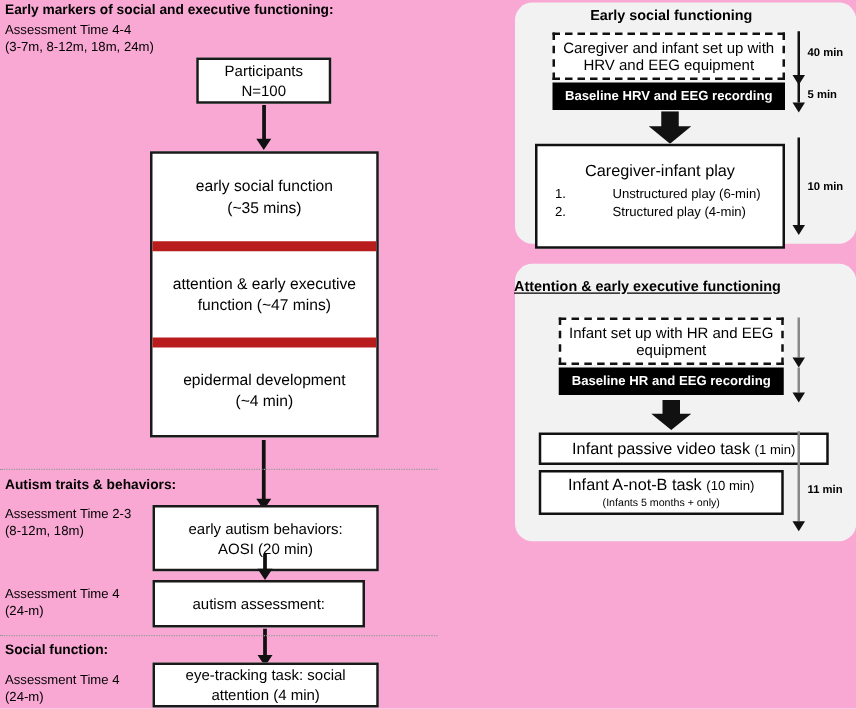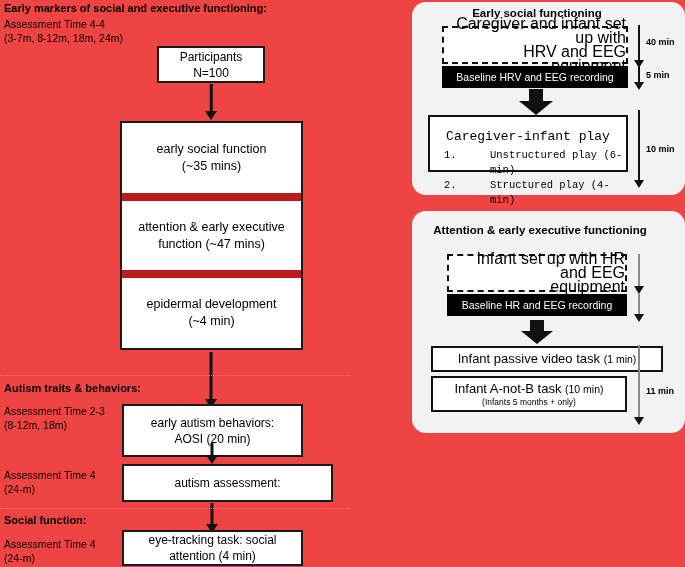--- a/index.html
+++ b/index.html
@@ -16,7 +16,7 @@
     position: relative;
     width: 685px;
     height: 567px;
-    background: #ef4444;
+    background: #f9a8d4;
     overflow: hidden;
   }
   .abs { position: absolute; box-sizing: border-box; }

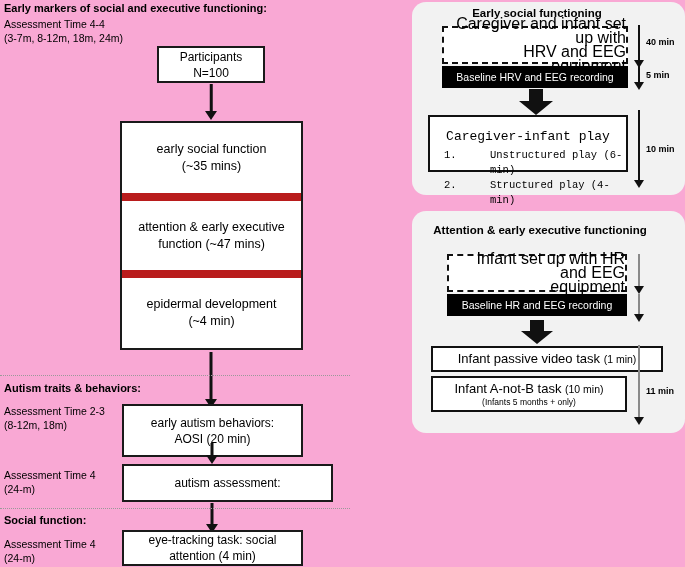--- a/index.html
+++ b/index.html
@@ -109,8 +109,8 @@
     display: flex;
     align-items: center;
     justify-content: center;
-    text-align: right;
-    font-size: 16px;
+    text-align: center;
+    font-size: 12px;
     line-height: 14px;
     box-sizing: border-box;
   }

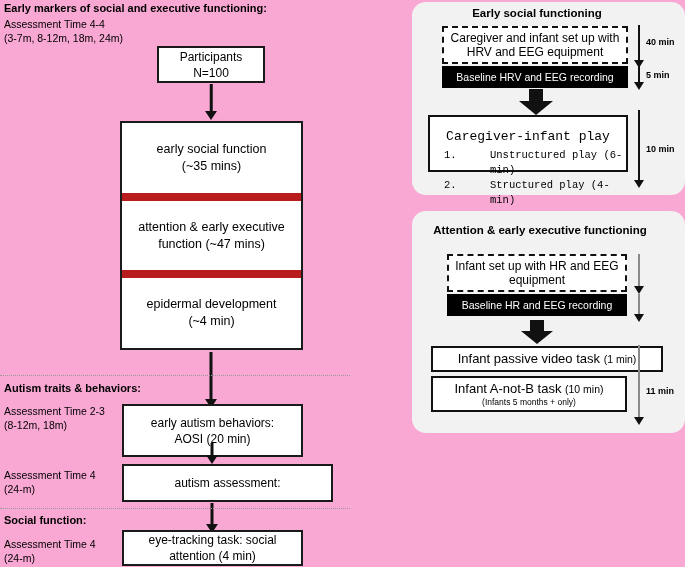--- a/index.html
+++ b/index.html
@@ -124,6 +124,7 @@
     text-align: center;
     font-size: 10.5px;
     box-sizing: border-box;
+    font-weight: bold;
   }
   .bigarrow {
     position: absolute;

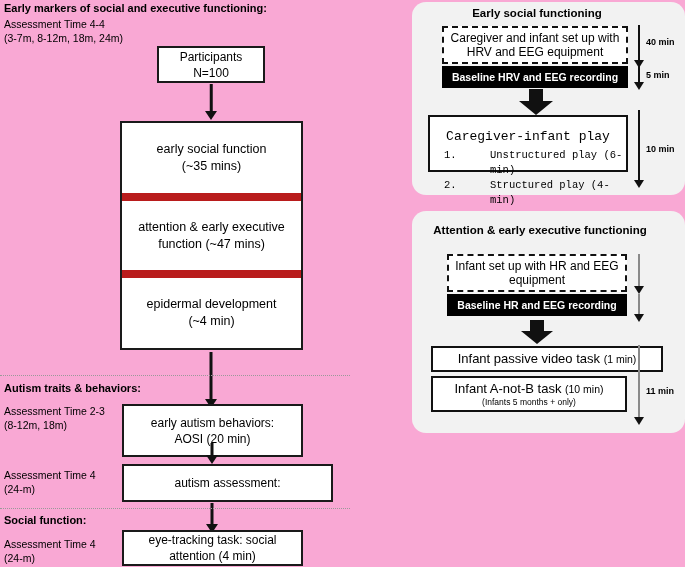--- a/index.html
+++ b/index.html
@@ -304,7 +304,7 @@
     </svg>
   </div>
 
-  <div class="playbox" style="left:428px; top:115px; width:200px; height:57px;font-family:Liberation Mono, monospace;">
+  <div class="playbox" style="left:428px; top:115px; width:200px; height:84px;">
     <div class="play-title">Caregiver-infant play</div>
     <ol>
       <li>Unstructured play (6-min)</li>

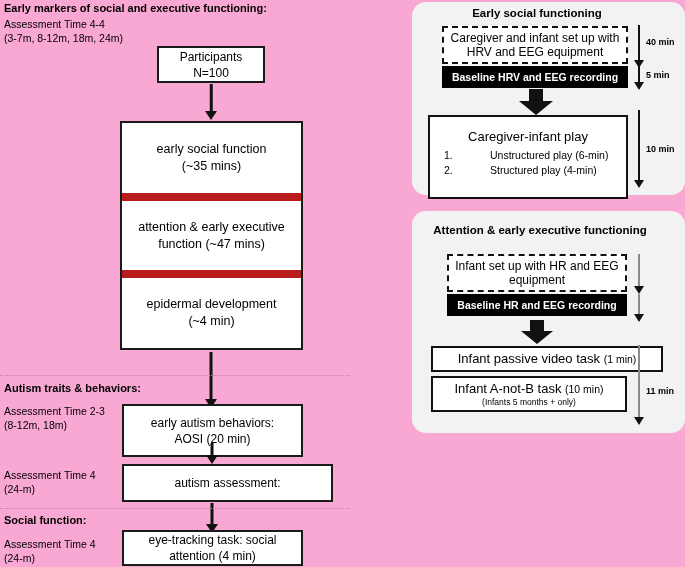--- a/index.html
+++ b/index.html
@@ -333,7 +333,7 @@
   <div class="panel" style="left:412px; top:211px; width:273px; height:222px;">
   </div>
 
-  <div class="panel-title" style="left:410px; top:224px; width:260px;">Attention &amp; early executive functioning</div>
+  <div class="panel-title" style="left:388px; top:224px; width:260px;text-decoration:underline;">Attention &amp; early executive functioning</div>
 
   <div class="dashbox" style="left:447px; top:254px; width:180px; height:38px;">
     <div>

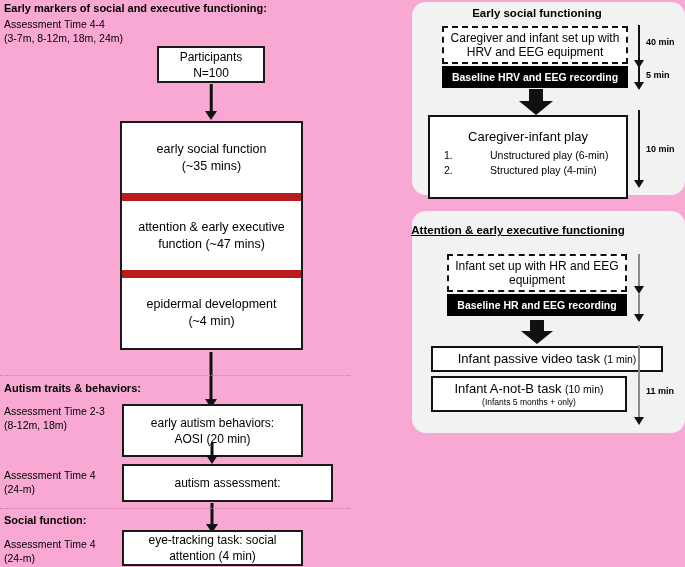--- a/index.html
+++ b/index.html
@@ -257,7 +257,7 @@
     <div>(24-m)</div>
   </div>
 
-  <div class="abs flowbox" style="left:122px; top:464px; width:211px; height:38px;">
+  <div class="abs flowbox" style="left:122px; top:464px; width:170px; height:38px;">
     <div>
       <div>autism assessment:</div>
     </div>

